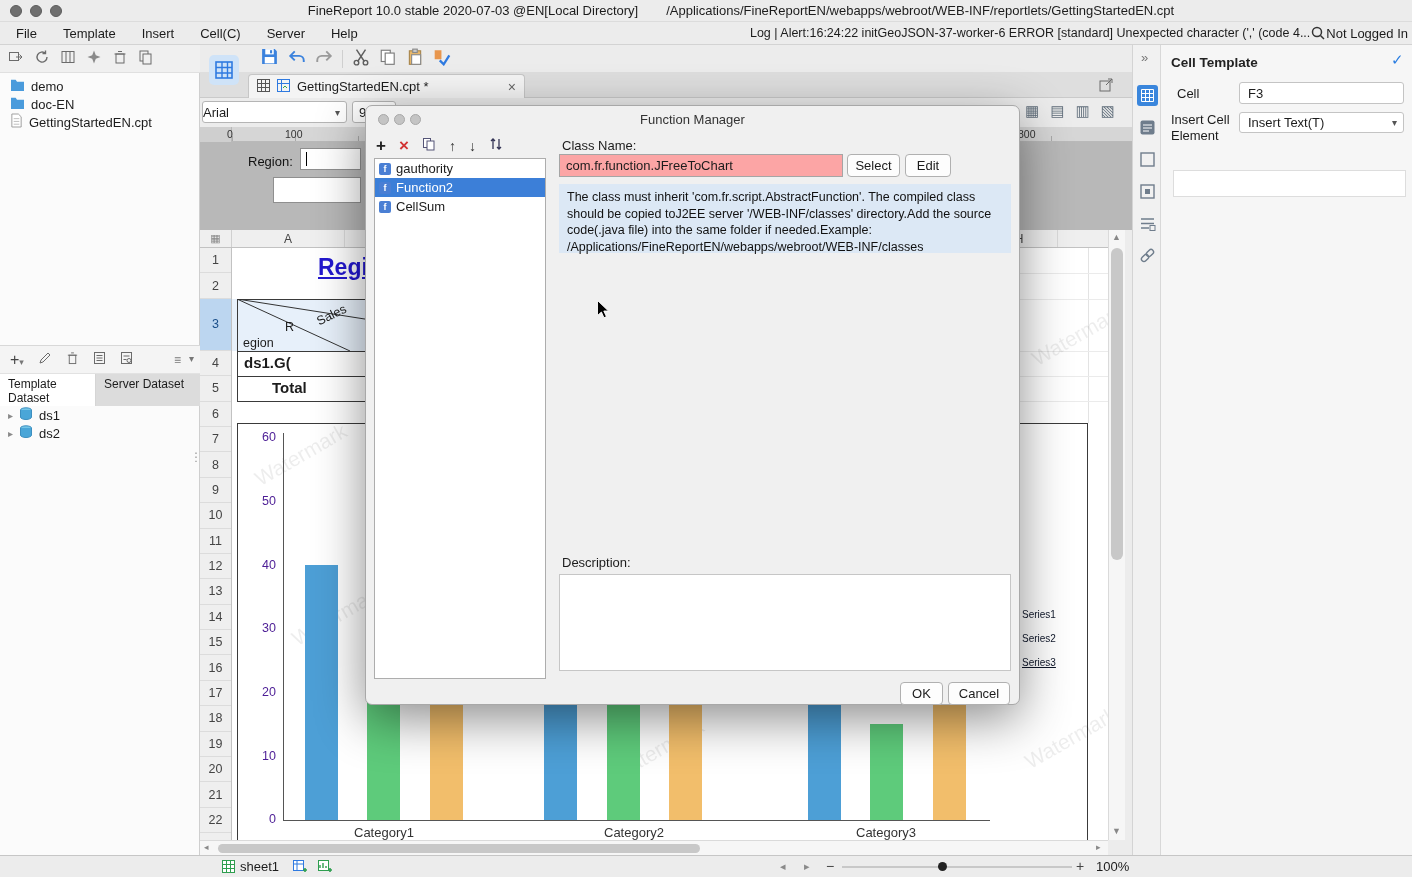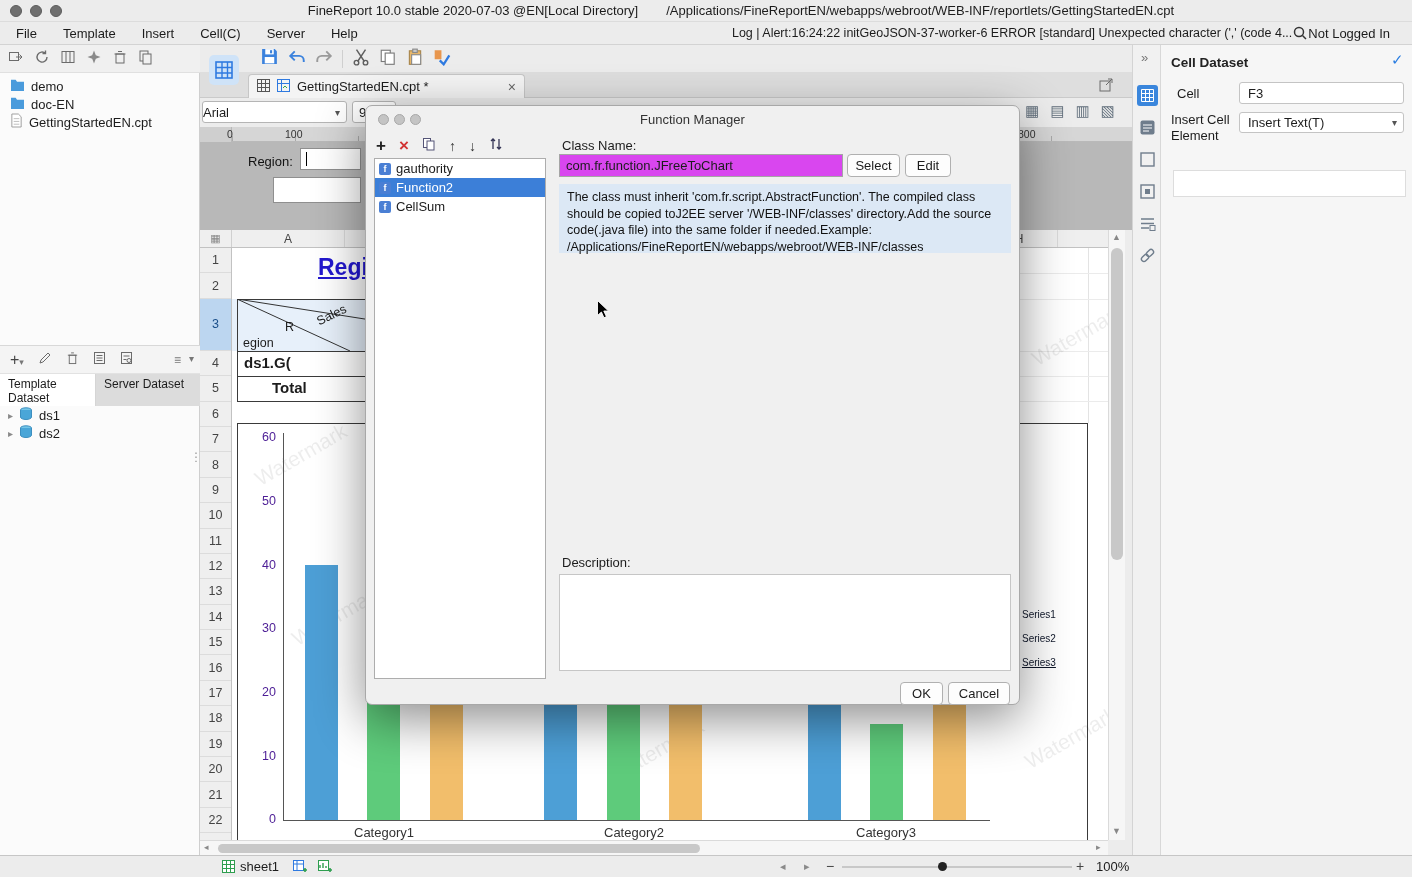--- a/index.html
+++ b/index.html
@@ -90,7 +90,7 @@
     <span>Server</span>
     <span>Help</span>
   </div>
-  <div class="row" style="margin-left:auto; padding-right:22px; gap:0;">
+  <div class="row" style="margin-left:auto; padding-right:4px; gap:0;">
     <span class="nowrap" style="font-size:12.5px;">Log | Alert:16:24:22 initGeoJSON-37-worker-6 ERROR [standard] Unexpected character (',' (code 4...</span>
     <span style="width:16px;height:16px;display:inline-block;">
       <svg width="16" height="16" viewBox="0 0 16 16">

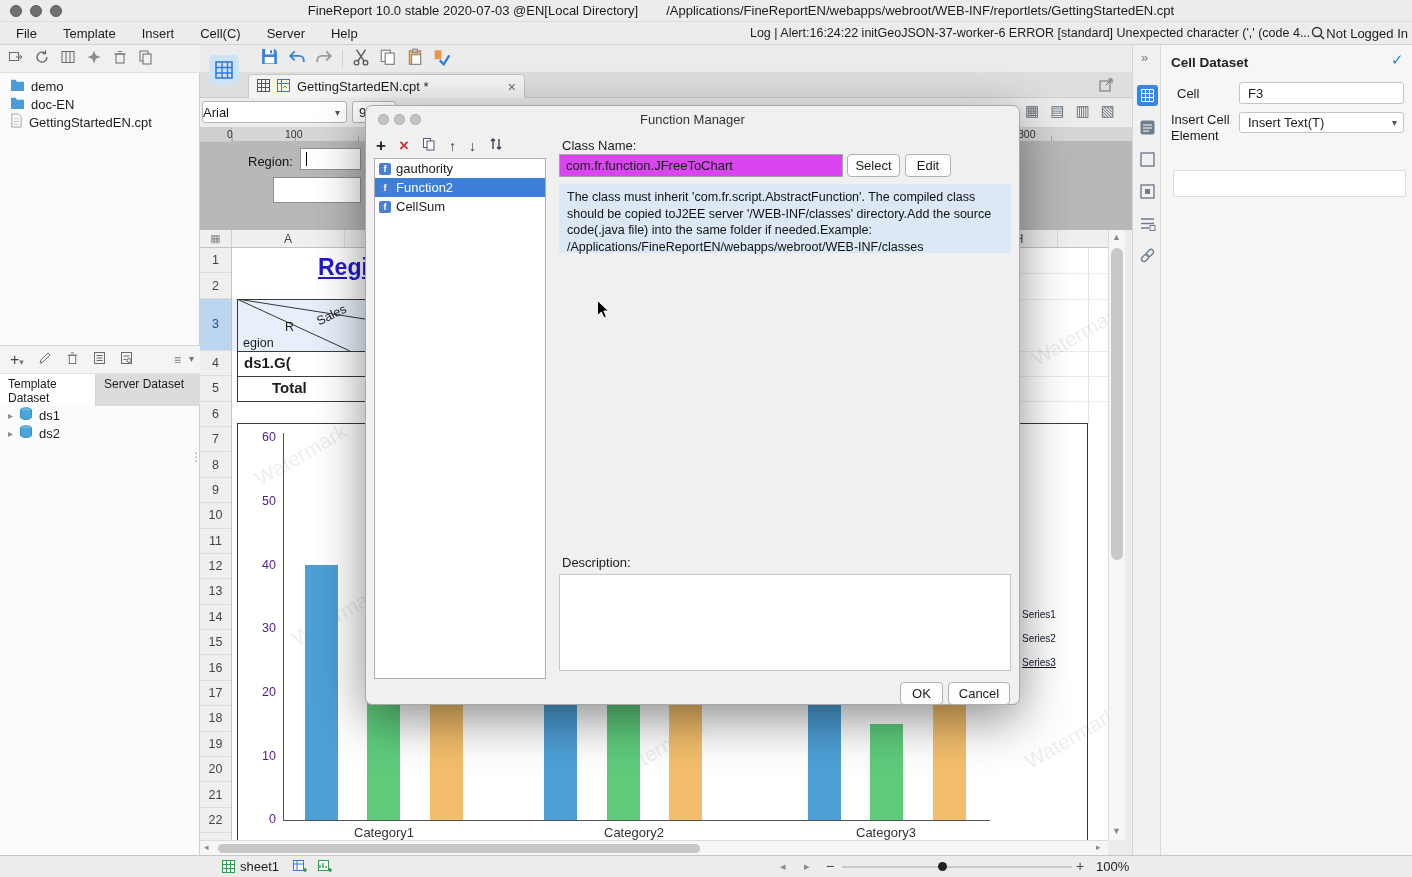--- a/index.html
+++ b/index.html
@@ -449,7 +449,7 @@
 </div>
 
 <div id="rightpanel" class="abs">
-  <div class="abs" style="left:10px;top:10px;font-size:13.5px;font-weight:600;color:#222;">Cell Dataset</div>
+  <div class="abs" style="left:10px;top:10px;font-size:13.5px;font-weight:600;color:#222;">Cell Template</div>
   <span class="abs" style="left:230px;top:6px;color:#2a7de1;font-size:15px;">✓</span>
 
   <span class="abs" style="left:16px;top:41px;">Cell</span>

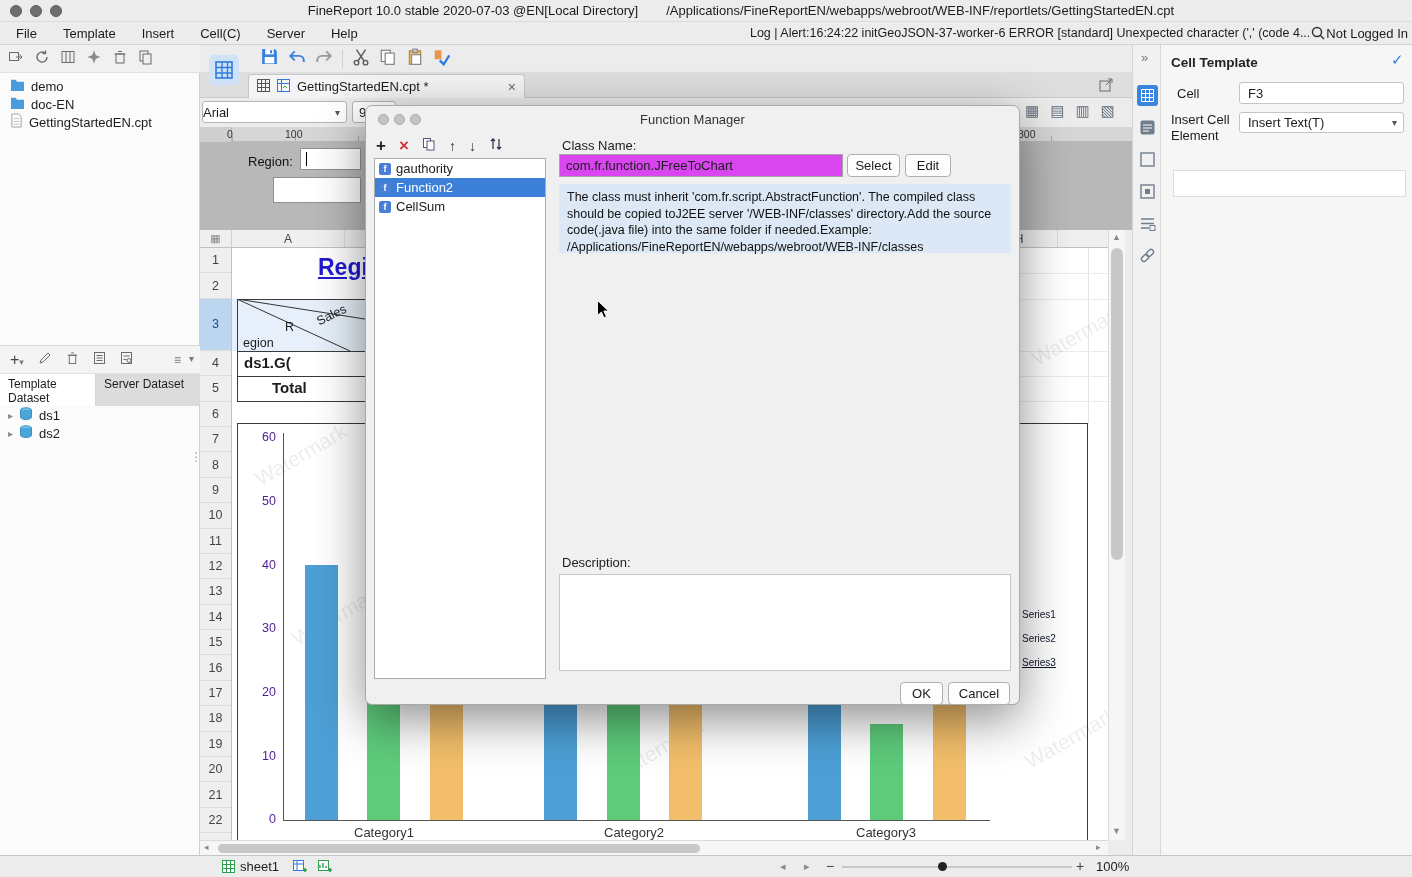--- a/index.html
+++ b/index.html
@@ -505,7 +505,7 @@
   </div>
 
   <span class="abs" style="left:196px;top:32px;font-size:13px;">Class Name:</span>
-  <div class="abs row" style="left:193px;top:48px;width:284px;height:23px;background:#d946ef;border:1px solid #a5a5a5;padding-left:6px;font-size:13px;">
+  <div class="abs row" style="left:193px;top:48px;width:284px;height:23px;background:#fca5a5;border:1px solid #a5a5a5;padding-left:6px;font-size:13px;">
     <span>com.fr.function.JFreeToChart</span>
   </div>
   <div class="dlg-btn abs" style="left:481px;top:48px;width:53px;height:23px;">Select</div>

